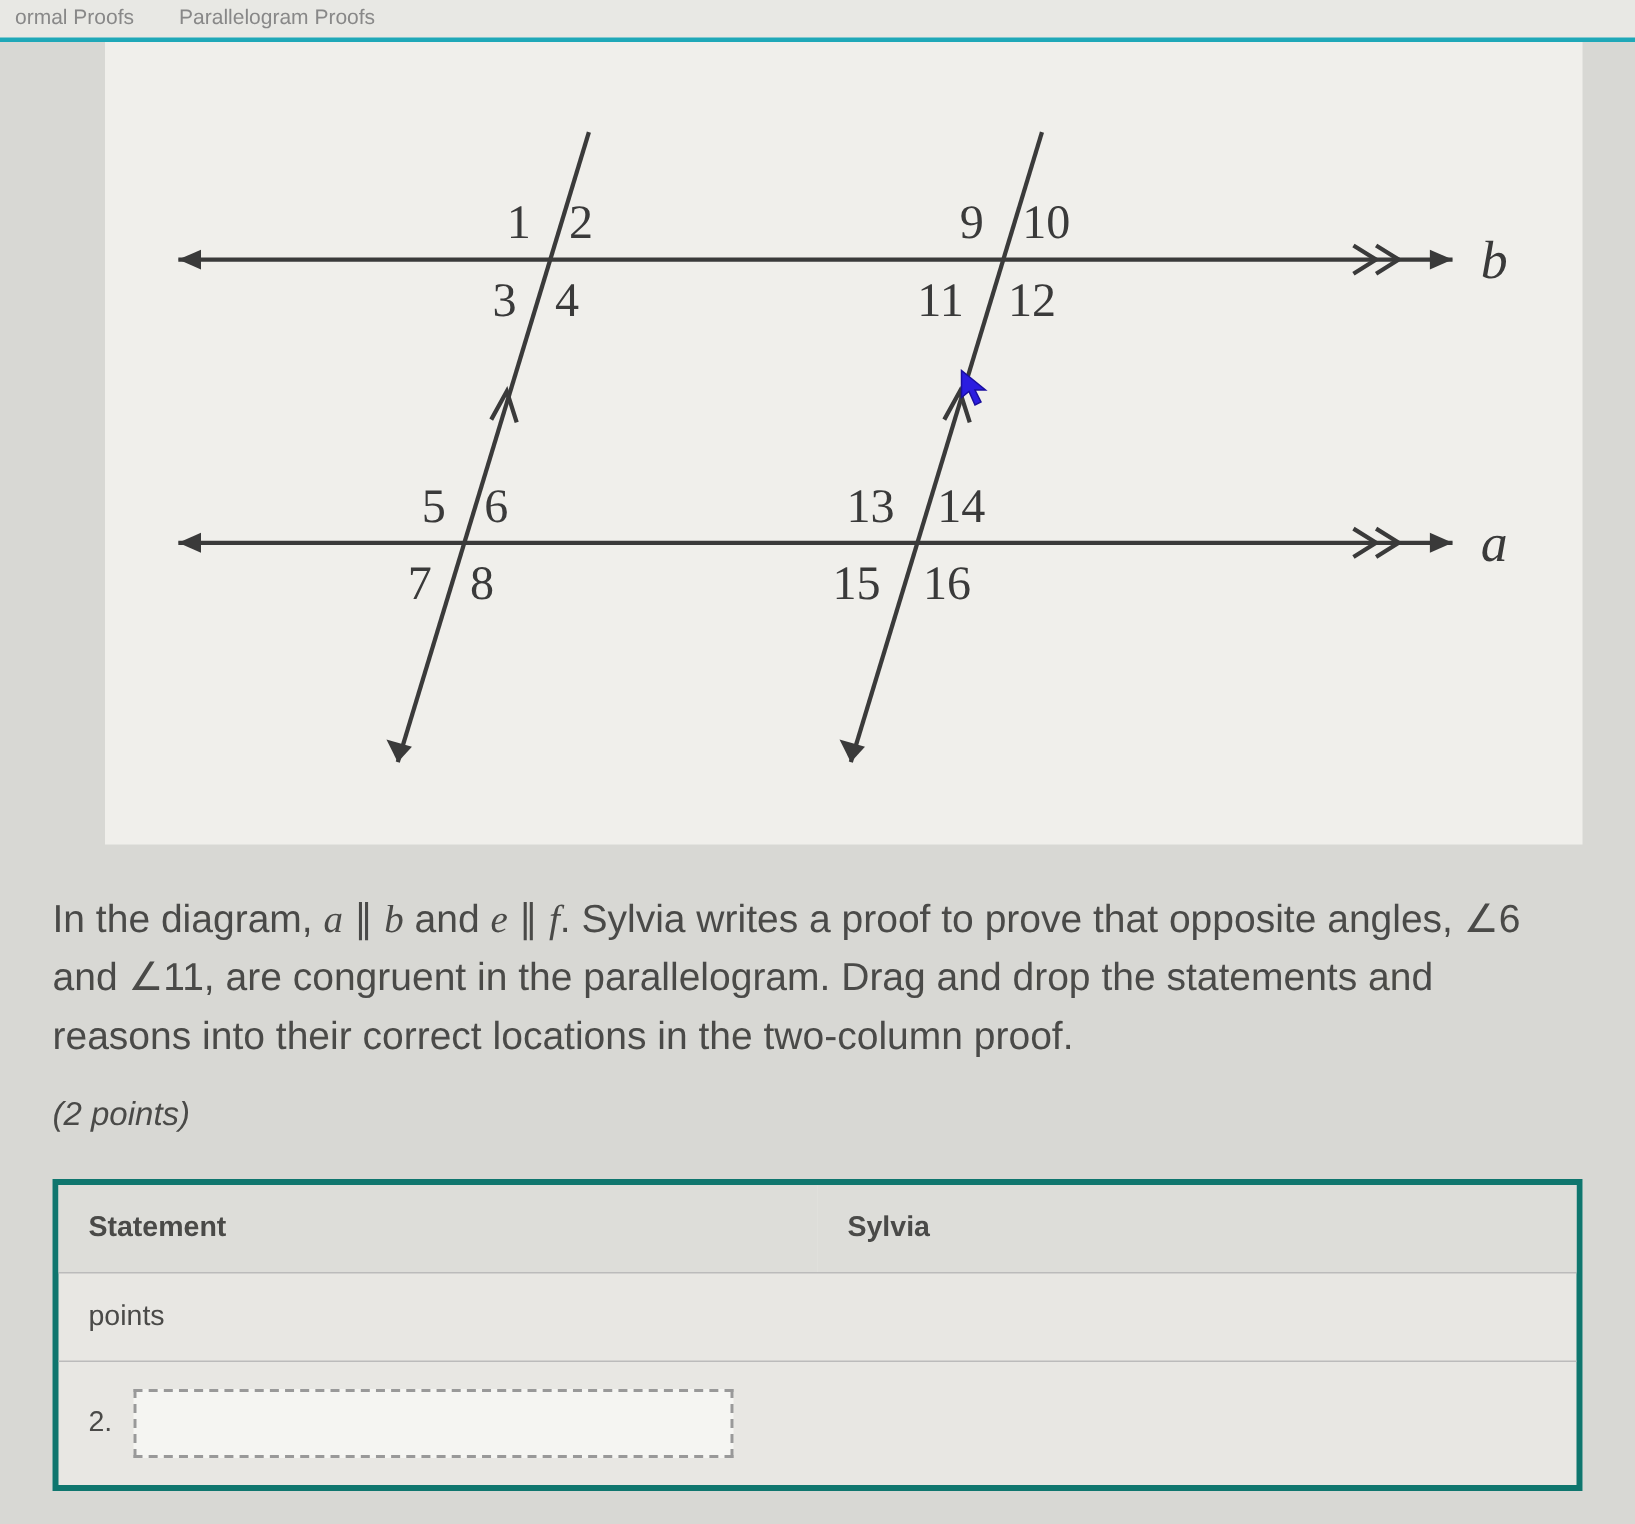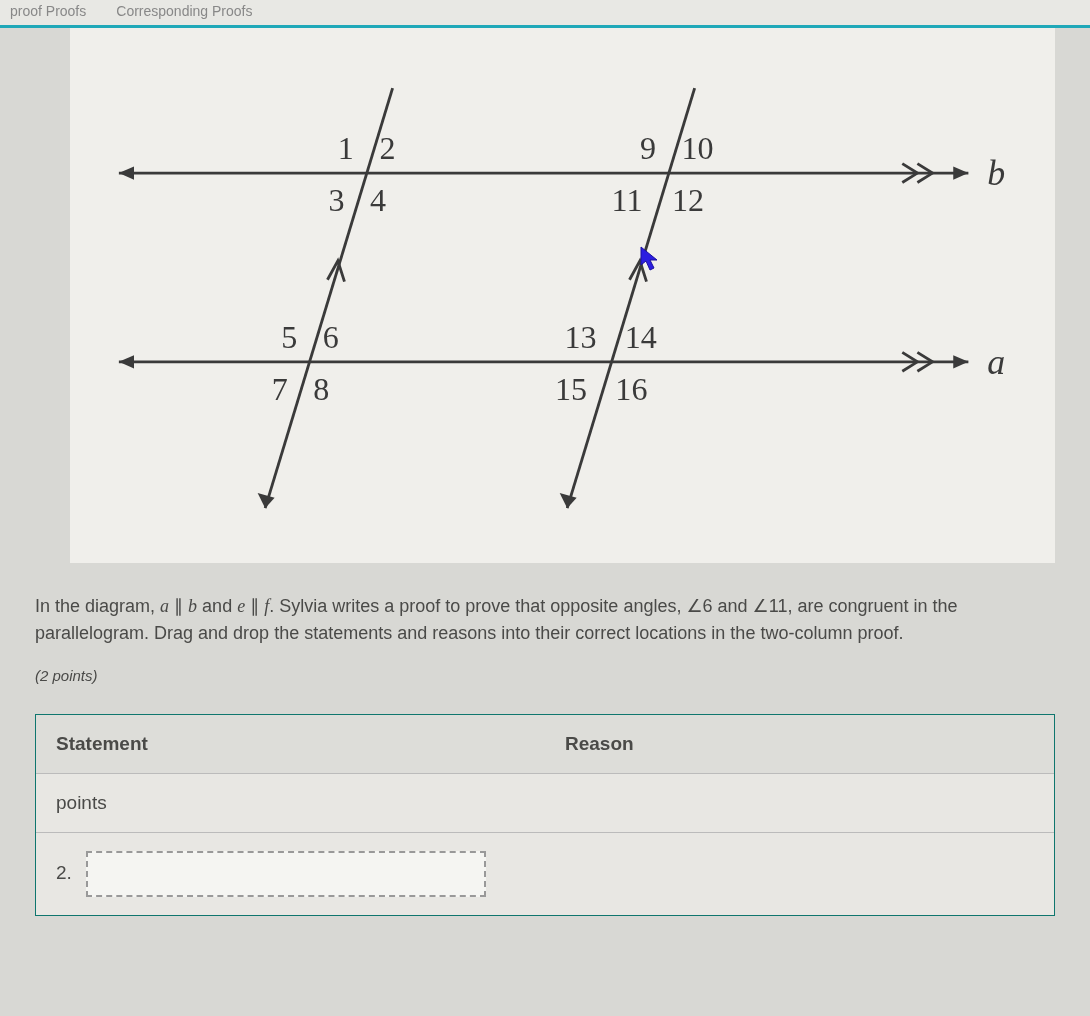--- a/index.html
+++ b/index.html
@@ -124,7 +124,7 @@
 <body>
 
 <div class="top-tabs">
-  <div class="tab">proof Proofs</div>
+  <div class="tab">ormal Proofs</div>
   <div class="tab">Corresponding Proofs</div>
 </div>
 

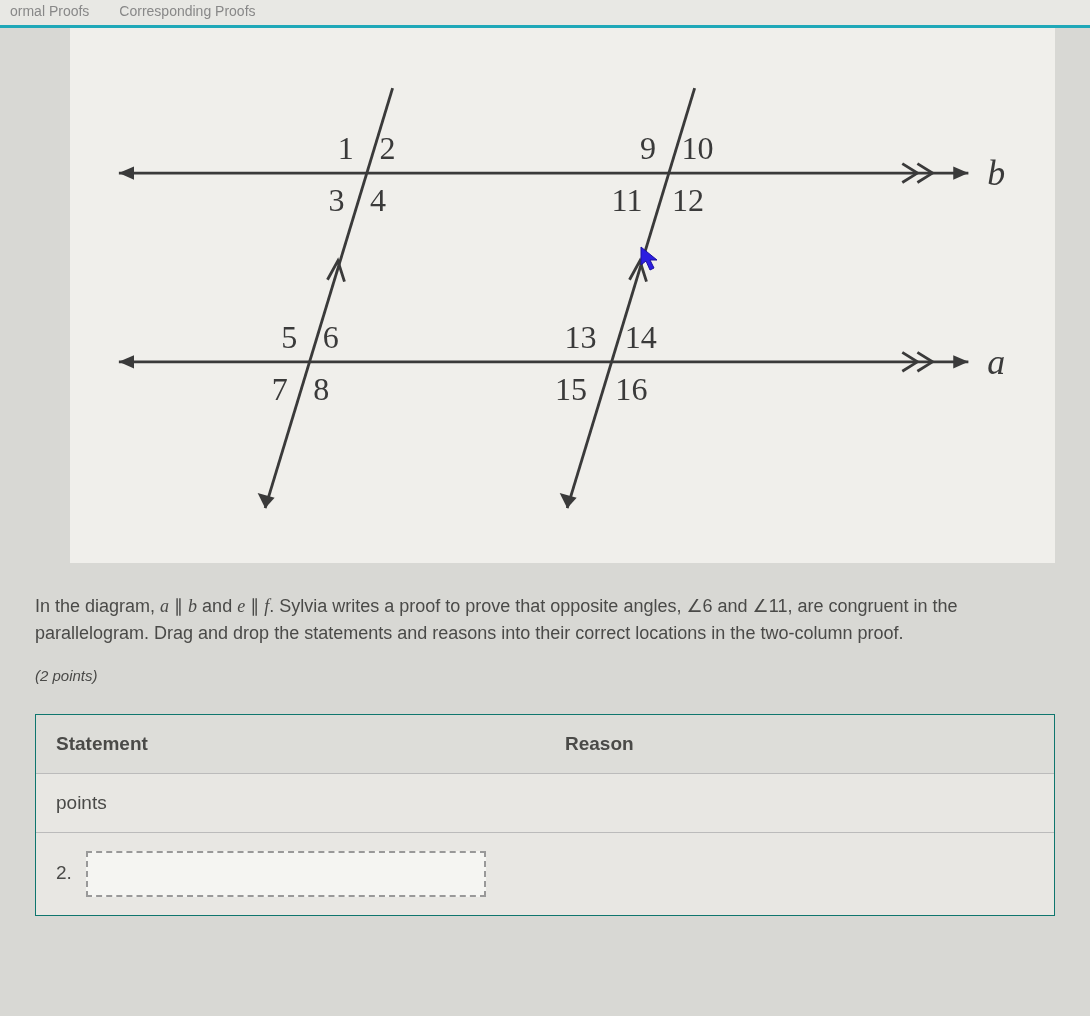--- a/index.html
+++ b/index.html
@@ -125,7 +125,7 @@
 
 <div class="top-tabs">
   <div class="tab">ormal Proofs</div>
-  <div class="tab">Corresponding Proofs</div>
+  <div class="tab">Parallelogram Proofs</div>
 </div>
 
 <div class="diagram-container">

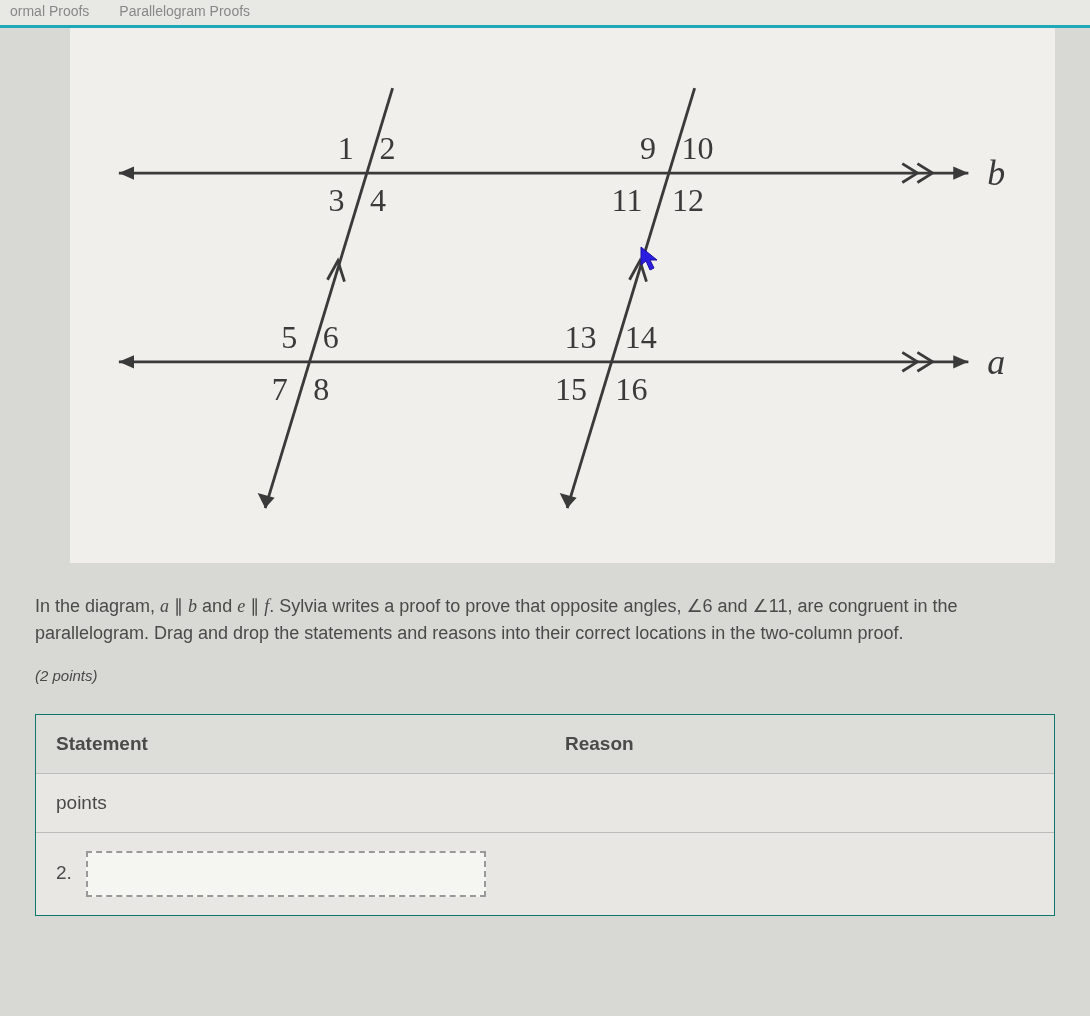--- a/index.html
+++ b/index.html
@@ -60,7 +60,7 @@
     .problem-text {
       margin: 30px 35px 0 35px;
       color: #4a4a48;
-      font-size: 18px;
+      font-size: 26px;
       line-height: 1.5;
     }
     .problem-text .math-var {

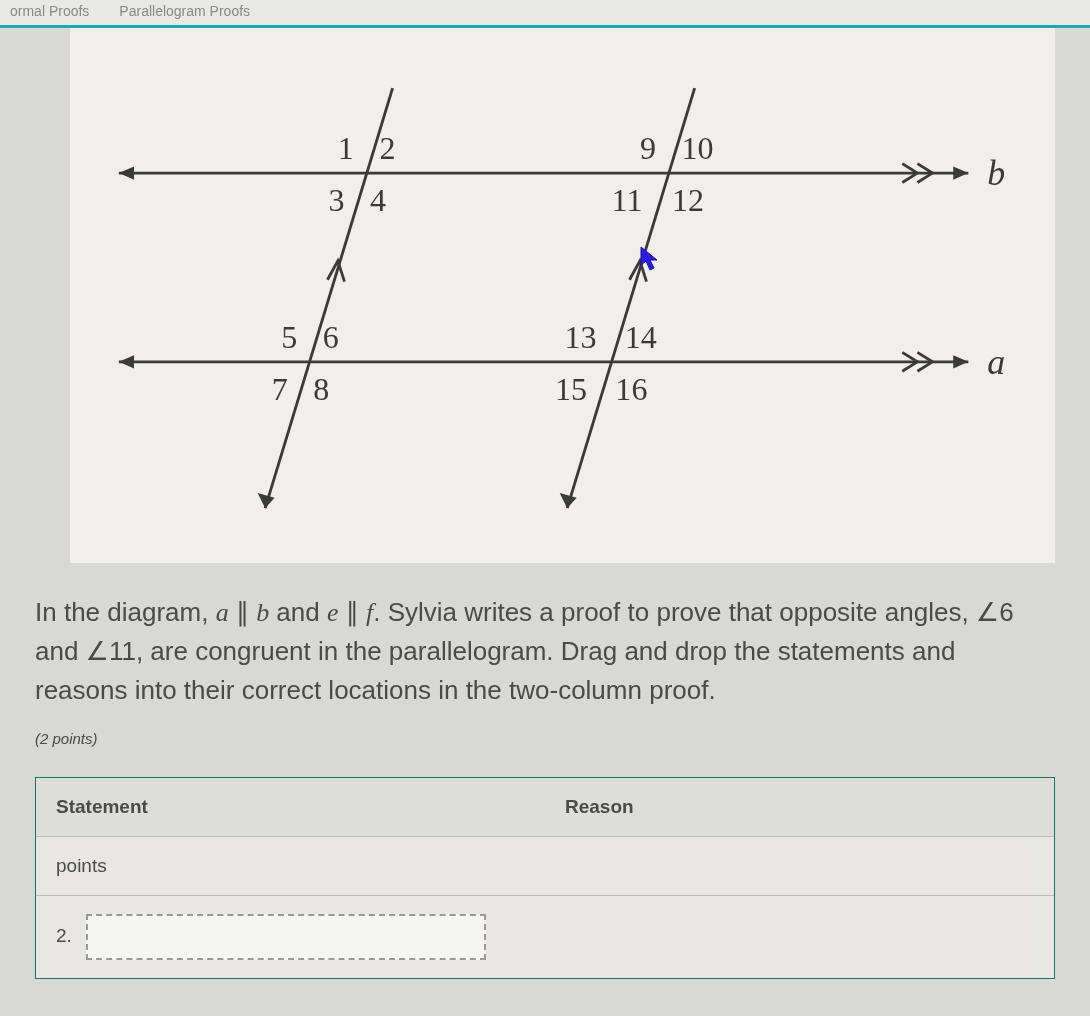--- a/index.html
+++ b/index.html
@@ -71,7 +71,7 @@
       margin: 20px 35px 0 35px;
       font-style: italic;
       color: #4a4a48;
-      font-size: 15px;
+      font-size: 22px;
     }
     .proof-table {
       margin: 30px 35px 0 35px;

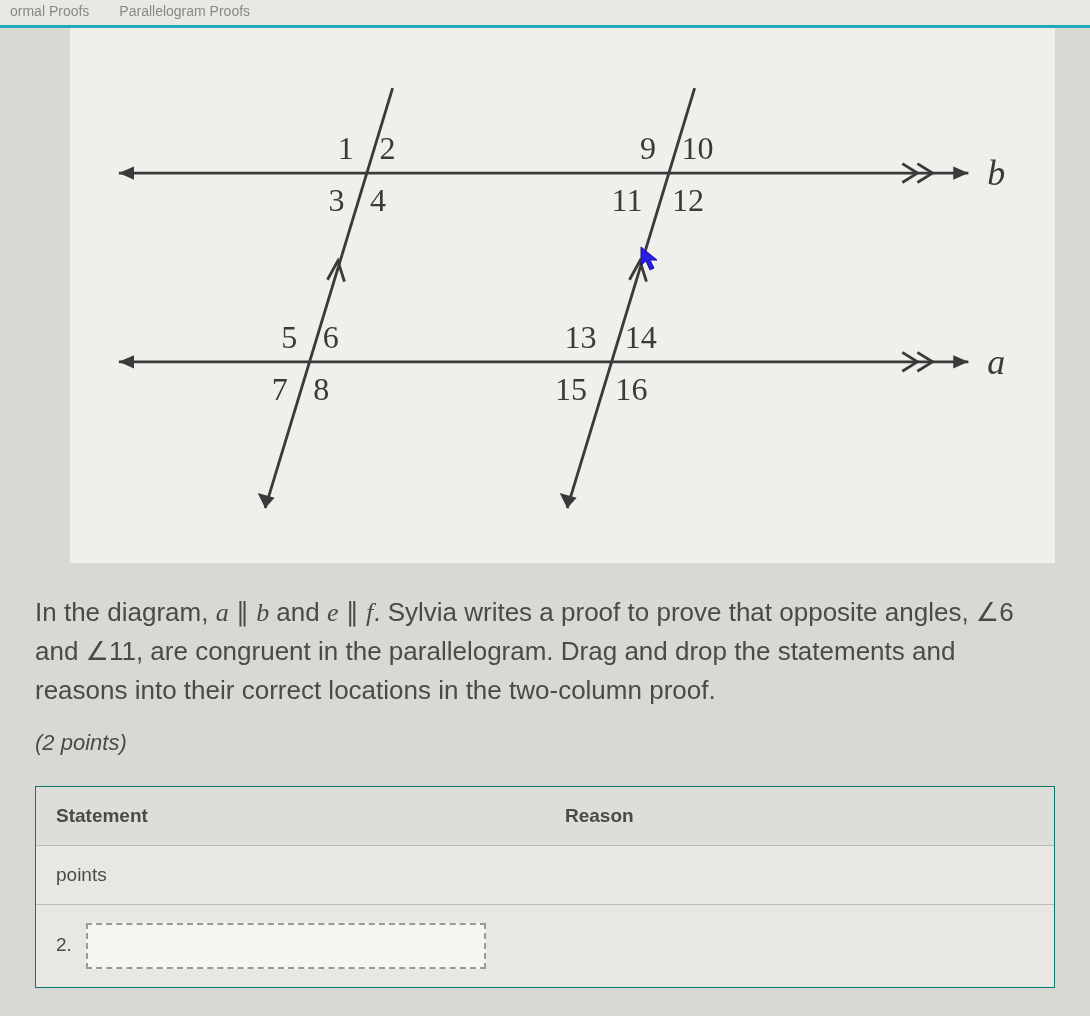--- a/index.html
+++ b/index.html
@@ -76,7 +76,7 @@
     .proof-table {
       margin: 30px 35px 0 35px;
       background: #e8e7e3;
-      border: 1px solid #0f766e;
+      border: 4px solid #0f766e;
     }
     .proof-row {
       display: flex;

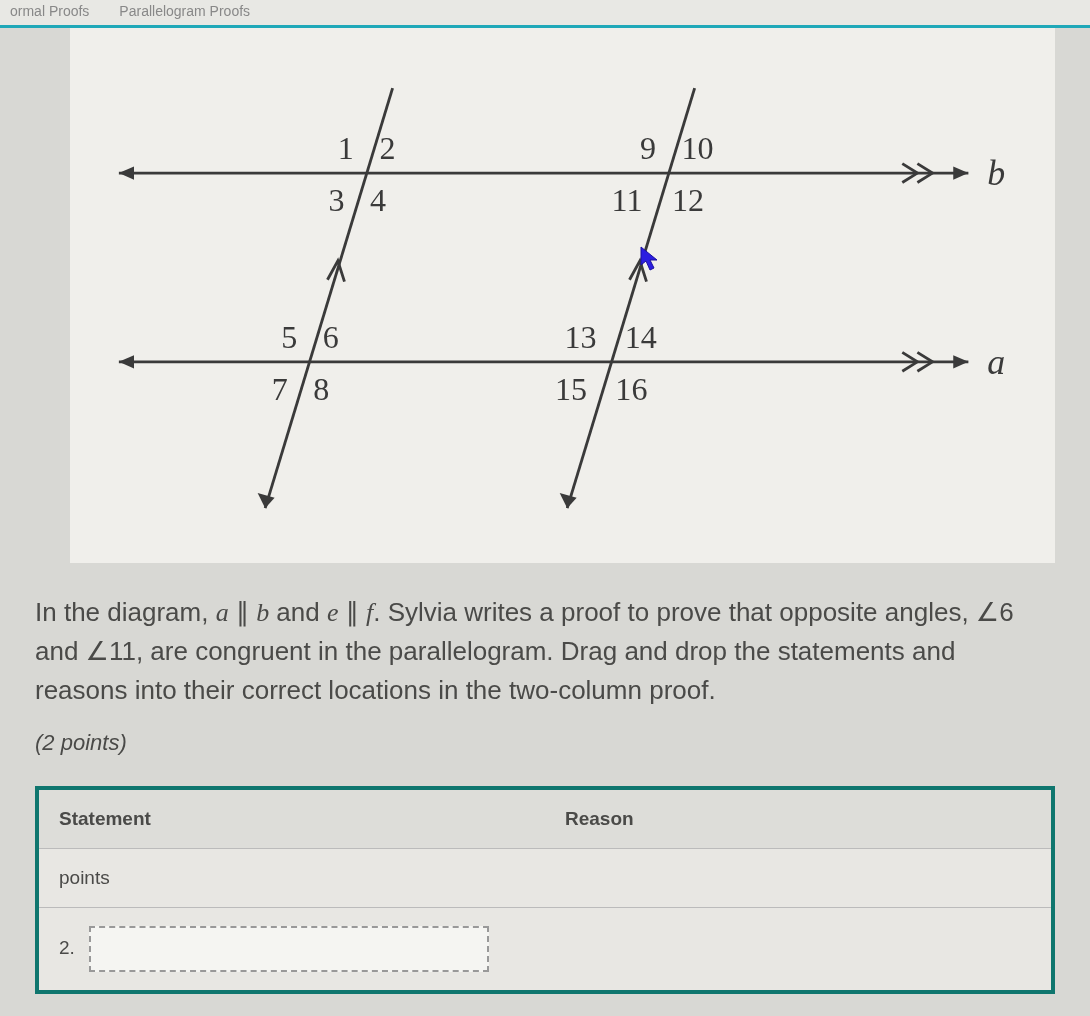--- a/index.html
+++ b/index.html
@@ -192,7 +192,7 @@
 <div class="proof-table">
   <div class="proof-row">
     <div class="proof-cell header">Statement</div>
-    <div class="proof-cell header">Reason</div>
+    <div class="proof-cell header">Sylvia</div>
   </div>
   <div class="proof-row">
     <div class="proof-cell">points</div>

